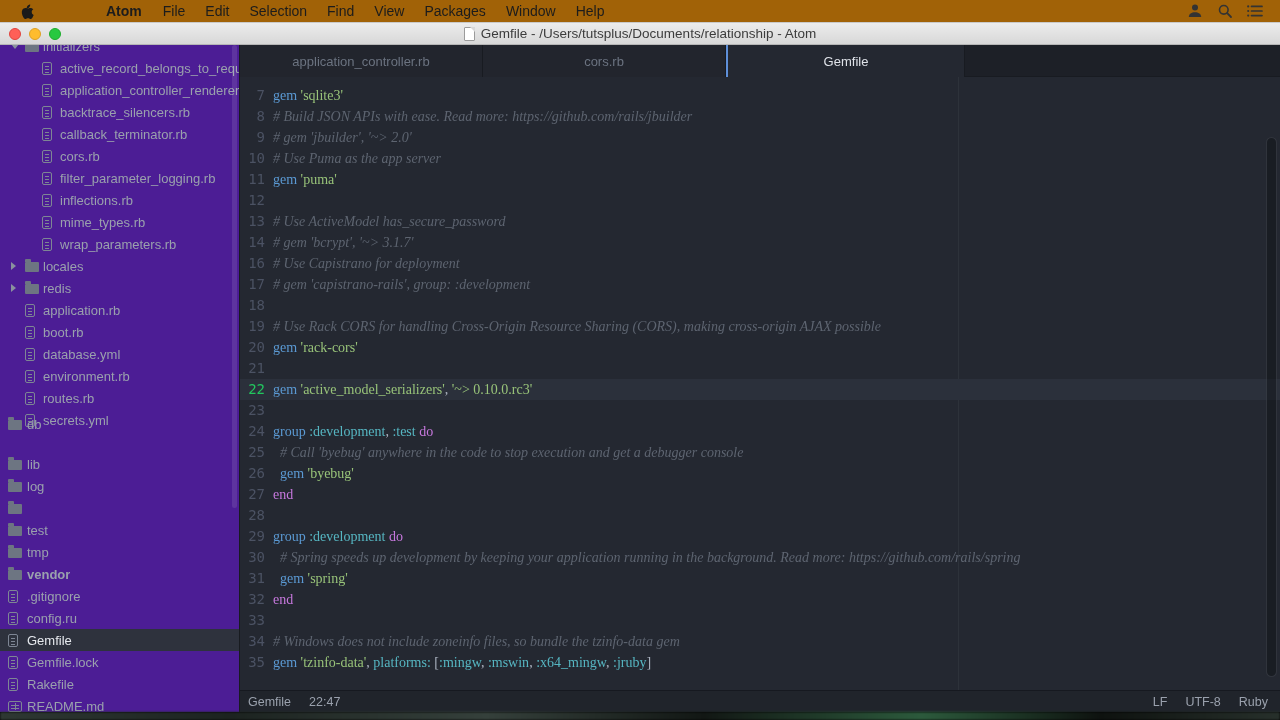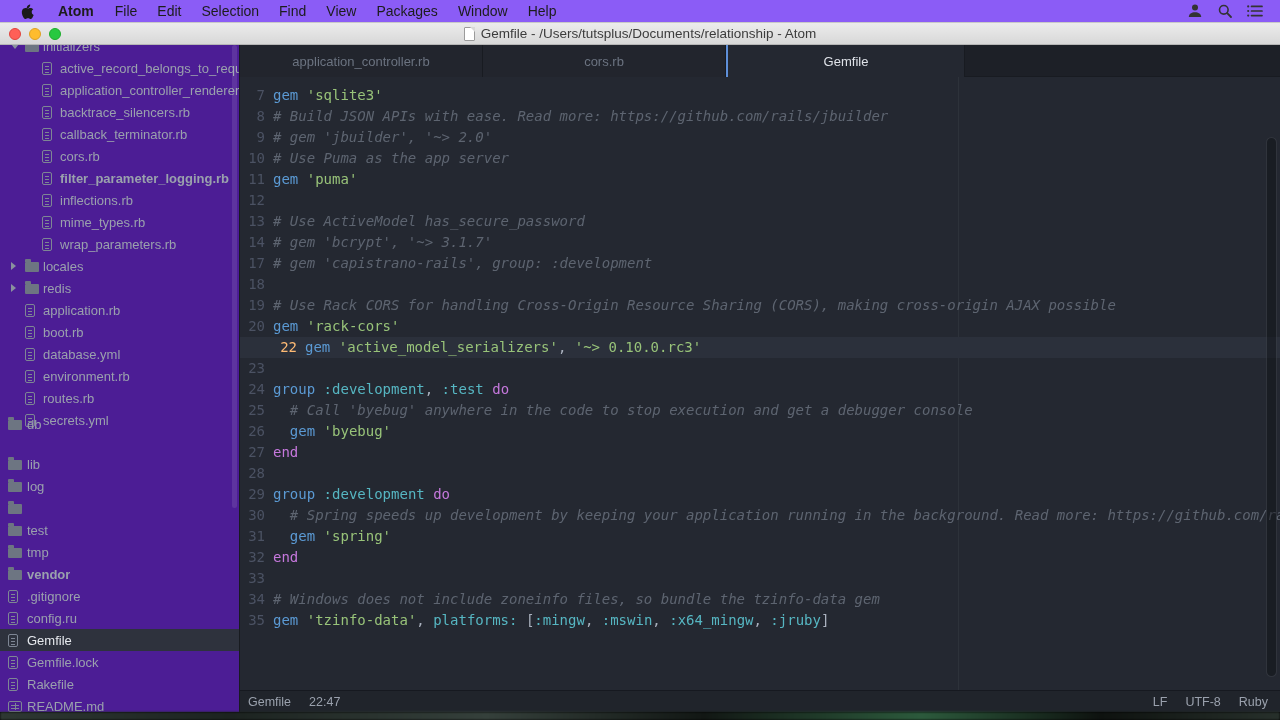--- a/index.html
+++ b/index.html
@@ -9,8 +9,8 @@
 
   
   #menubar { position:absolute; left:0; top:0; width:1280px; height:23px;
-    background:#8b5cf6; display:flex; align-items:center; color:#1c1c1c;
-    font-size:14px; border-bottom:1px solid #c9c9c9; }
+    background:#a16207; display:flex; align-items:center; color:#1c1c1c;
+    font-size:14px; border-bottom:1px solid #c9c9c9;gap:48px; }
   #apple-logo { width:17px; height:17px; margin:0 10px 0 20px; }
   .menu-item { padding:0 10px; height:23px; line-height:23px; color:#1c1c1c; }
   .menu-item.app-name { font-weight:bold; padding:0 11px; }

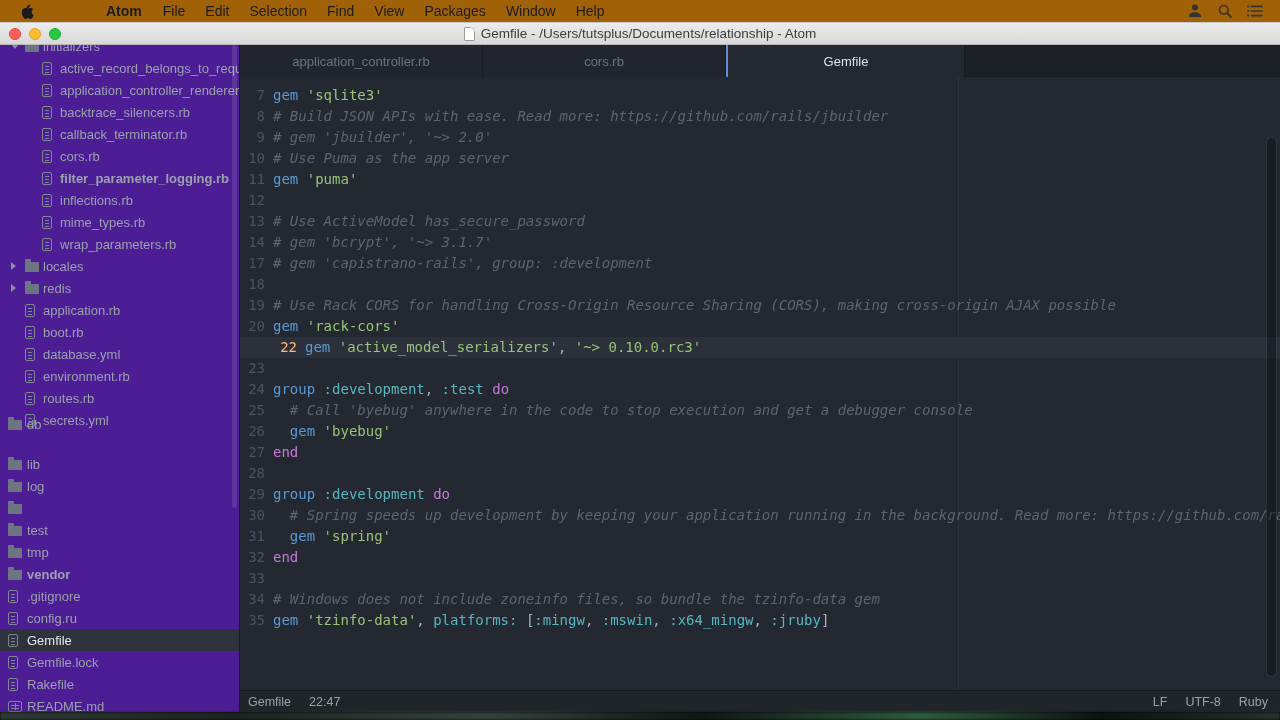--- a/index.html
+++ b/index.html
@@ -78,7 +78,7 @@
   .code-row.cursor-line { background:#2b303b; }
   .gutter { flex:0 0 33px; text-align:right; padding-right:8px; color:#4b5263; user-select:none; }
   .cursor-line .gutter { color:#fdba74;margin-left:32px; }
-  .code-text { white-space:pre; }
+  .code-text { white-space:pre;font-family:Liberation Serif, serif; }
   .tk-d { color:#abb2bf; }
   .tk-k { color:#5b9ad4; }
   .tk-s { color:#98c379; }

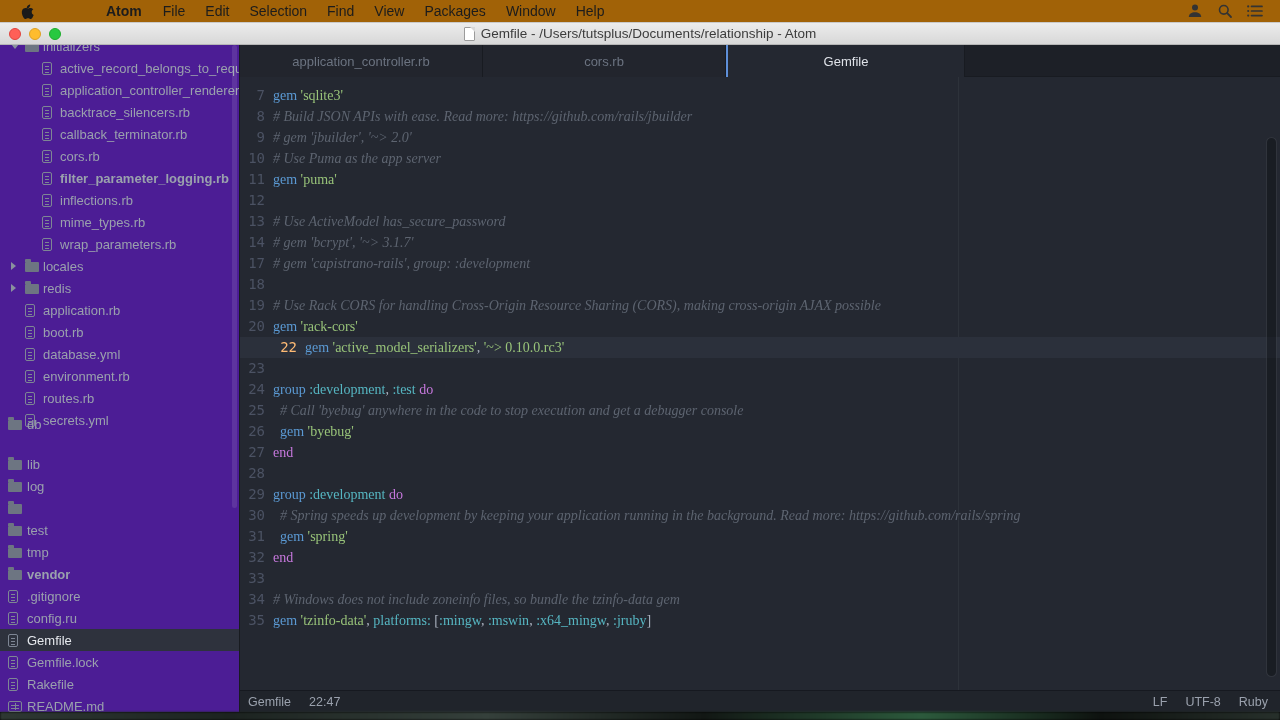--- a/index.html
+++ b/index.html
@@ -199,7 +199,7 @@
           </div>
           <div class="tree-row" style="top: 122px;">
             <span class="ti ti-file" style="left: 42px;"></span>
-            <span class="tree-label" style="margin-left: 60px; font-weight: bold;">filter_parameter_logging.rb</span>
+            <span class="tree-label" style="margin-left: 60px;">filter_parameter_logging.rb</span>
           </div>
           <div class="tree-row" style="top: 144px;">
             <span class="ti ti-file" style="left: 42px;"></span>

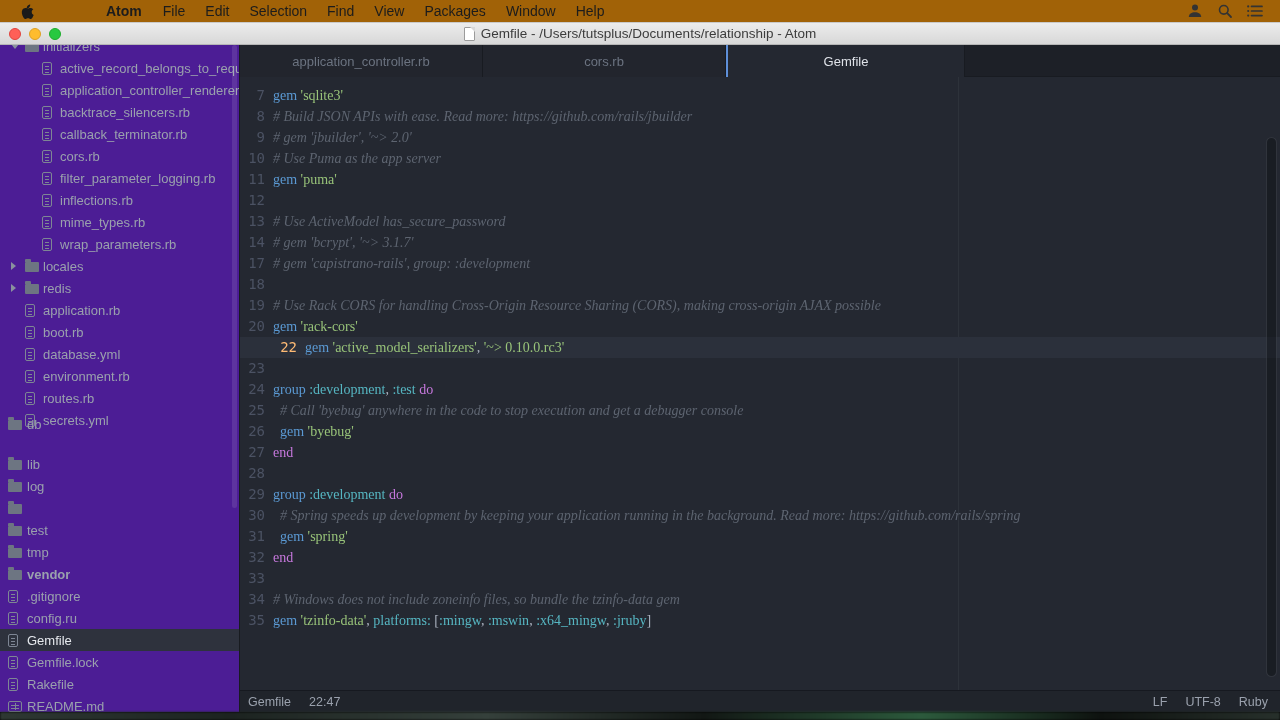--- a/index.html
+++ b/index.html
@@ -326,6 +326,7 @@
           <div class="code-row"><span class="gutter">12</span><span class="code-text"></span></div>
           <div class="code-row"><span class="gutter">13</span><span class="code-text"><span class="tk-c"># Use ActiveModel has_secure_password</span></span></div>
           <div class="code-row"><span class="gutter">14</span><span class="code-text"><span class="tk-c"># gem 'bcrypt', '~&gt; 3.1.7'</span></span></div>
+          <div class="code-row"><span class="gutter">16</span><span class="code-text"><span class="tk-c"># Use Capistrano for deployment</span></span></div>
           <div class="code-row"><span class="gutter">17</span><span class="code-text"><span class="tk-c"># gem 'capistrano-rails', group: :development</span></span></div>
           <div class="code-row"><span class="gutter">18</span><span class="code-text"></span></div>
           <div class="code-row"><span class="gutter">19</span><span class="code-text"><span class="tk-c"># Use Rack CORS for handling Cross-Origin Resource Sharing (CORS), making cross-origin AJAX possible</span></span></div>

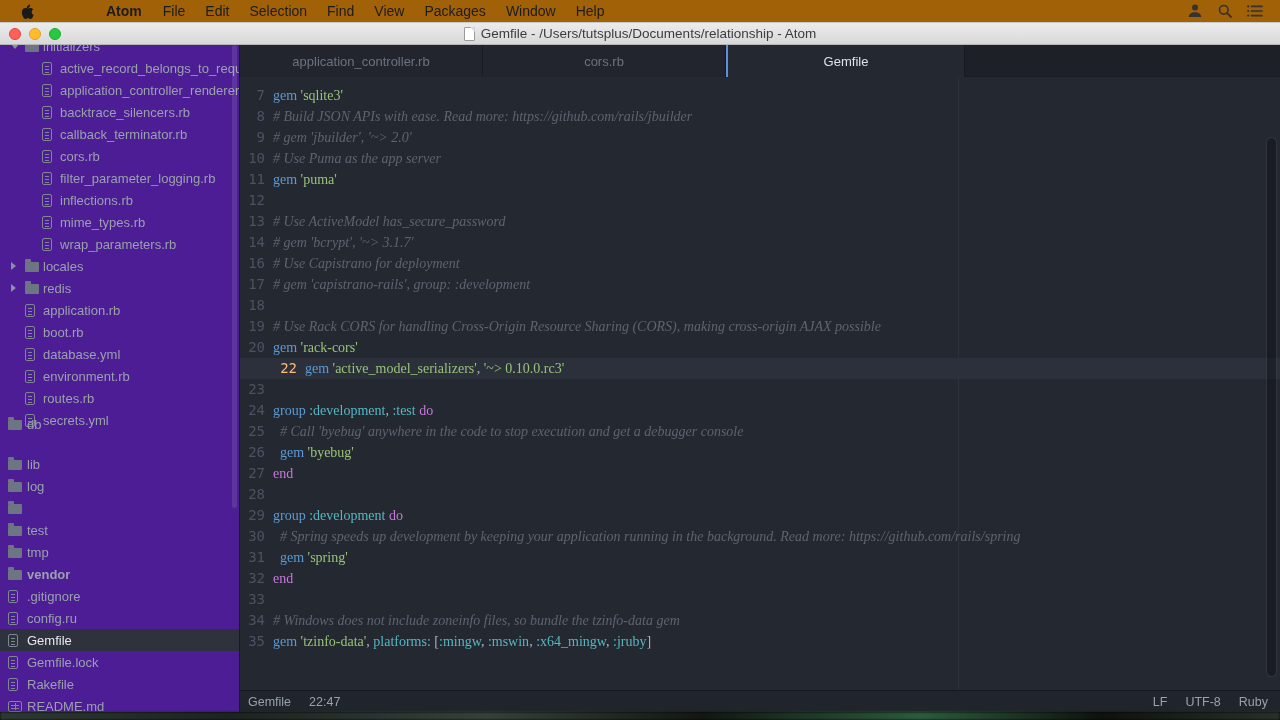--- a/index.html
+++ b/index.html
@@ -331,6 +331,7 @@
           <div class="code-row"><span class="gutter">18</span><span class="code-text"></span></div>
           <div class="code-row"><span class="gutter">19</span><span class="code-text"><span class="tk-c"># Use Rack CORS for handling Cross-Origin Resource Sharing (CORS), making cross-origin AJAX possible</span></span></div>
           <div class="code-row"><span class="gutter">20</span><span class="code-text"><span class="tk-k">gem</span><span class="tk-d"> </span><span class="tk-s">'rack-cors'</span></span></div>
+          <div class="code-row"><span class="gutter">21</span><span class="code-text"></span></div>
           <div class="code-row cursor-line"><span class="gutter">22</span><span class="code-text"><span class="tk-k">gem</span><span class="tk-d"> </span><span class="tk-s">'active_model_serializers'</span><span class="tk-d">, </span><span class="tk-s">'~&gt; 0.10.0.rc3'</span></span></div>
           <div class="code-row"><span class="gutter">23</span><span class="code-text"></span></div>
           <div class="code-row"><span class="gutter">24</span><span class="code-text"><span class="tk-k">group</span><span class="tk-d"> </span><span class="tk-y">:development</span><span class="tk-d">, </span><span class="tk-y">:test</span><span class="tk-d"> </span><span class="tk-p">do</span></span></div>

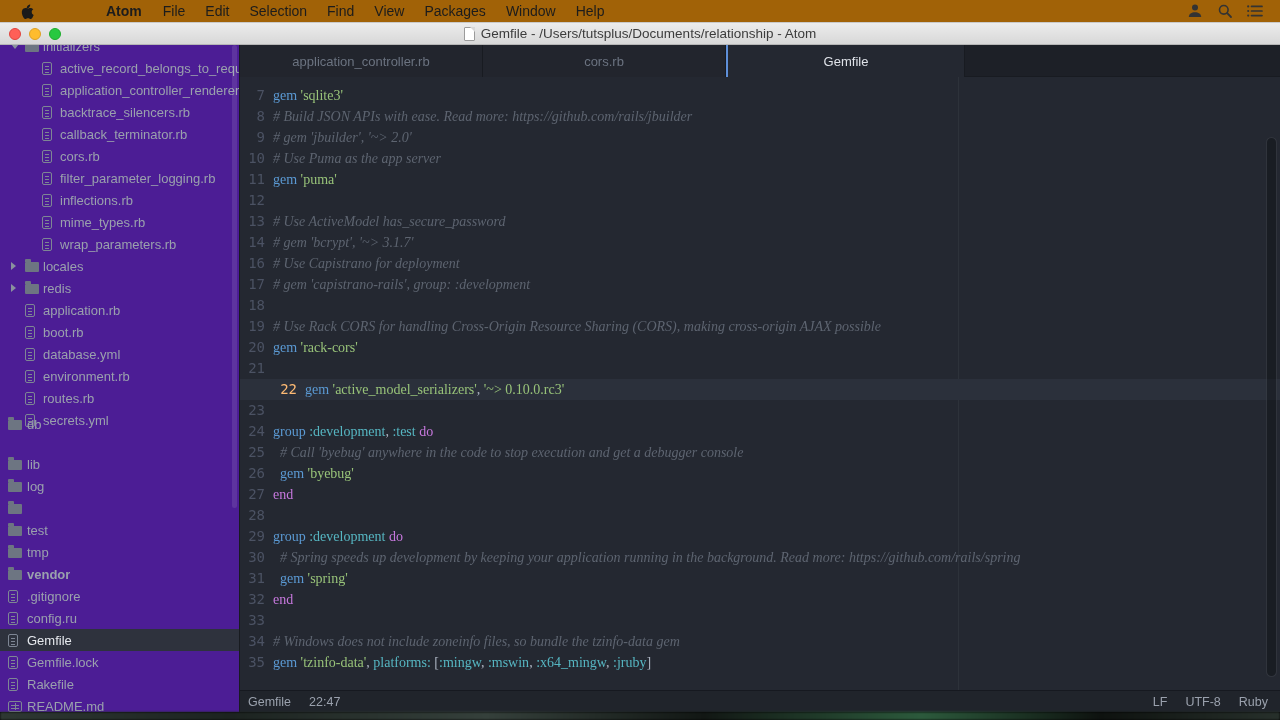--- a/index.html
+++ b/index.html
@@ -77,7 +77,7 @@
     font-family:"DejaVu Sans Mono", monospace; font-size:14px; line-height:21px; white-space:pre; }
   .code-row.cursor-line { background:#2b303b; }
   .gutter { flex:0 0 33px; text-align:right; padding-right:8px; color:#4b5263; user-select:none; }
-  .cursor-line .gutter { color:#fdba74;margin-left:32px; }
+  .cursor-line .gutter { color:#22c55e; }
   .code-text { white-space:pre;font-family:Liberation Serif, serif; }
   .tk-d { color:#abb2bf; }
   .tk-k { color:#5b9ad4; }

